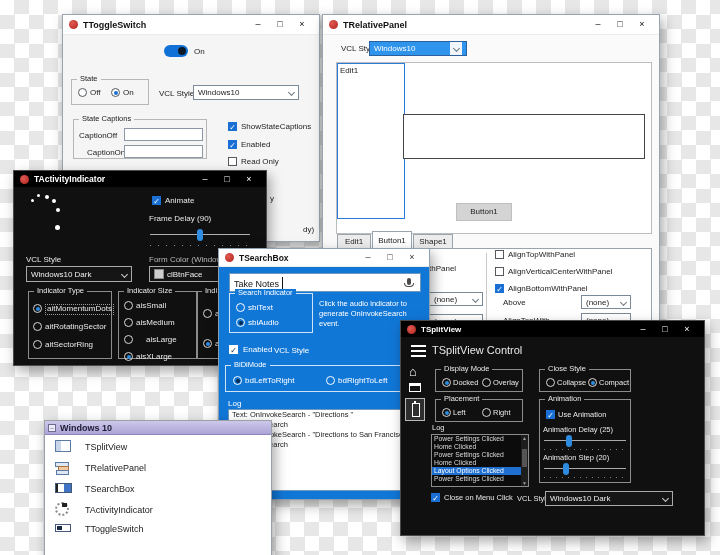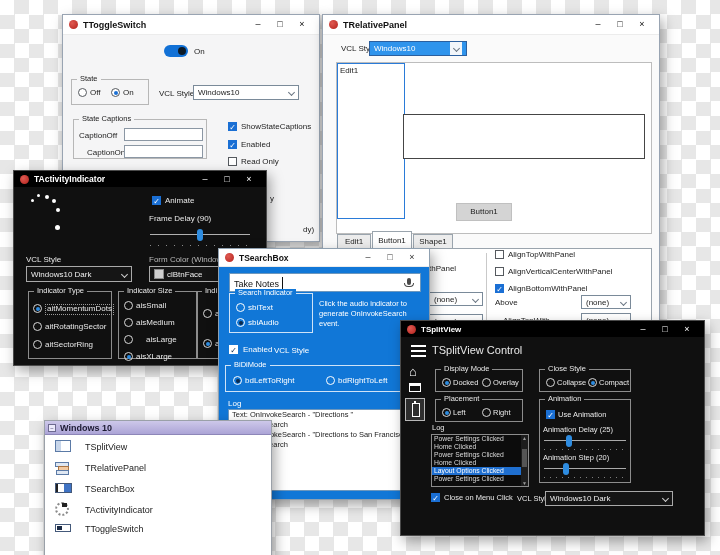--- a/index.html
+++ b/index.html
@@ -153,7 +153,7 @@
   <span class="lbl" style="left:185px;top:253px;">AlignVerticalCenterWithPanel</span>
   <span class="check on" style="left:172px;top:269px;"></span>
   <span class="lbl" style="left:185px;top:270px;">AlignBottomWithPanel</span>
-  <span class="lbl" style="left:172px;top:284px;">Above</span>
+  <span class="lbl" style="left:180px;top:284px;">Above</span>
   <div class="dd" style="left:258px;top:280px;width:50px;height:14px;">
       <span>(none)</span>
       <span class="chev"></span>

